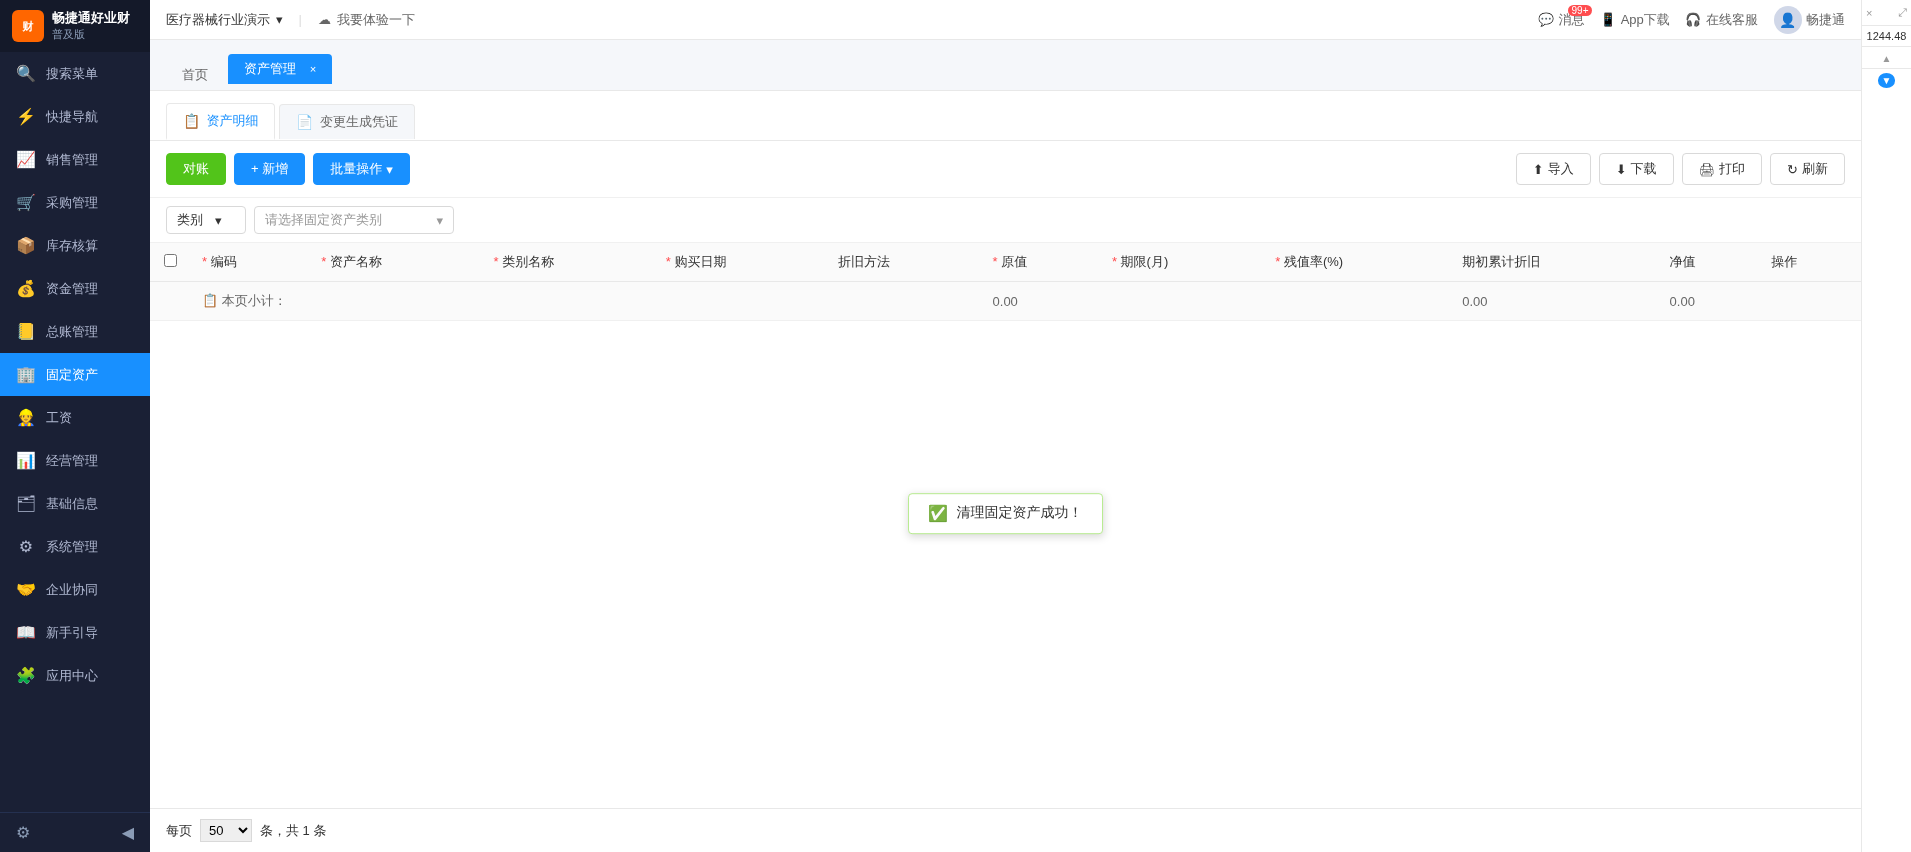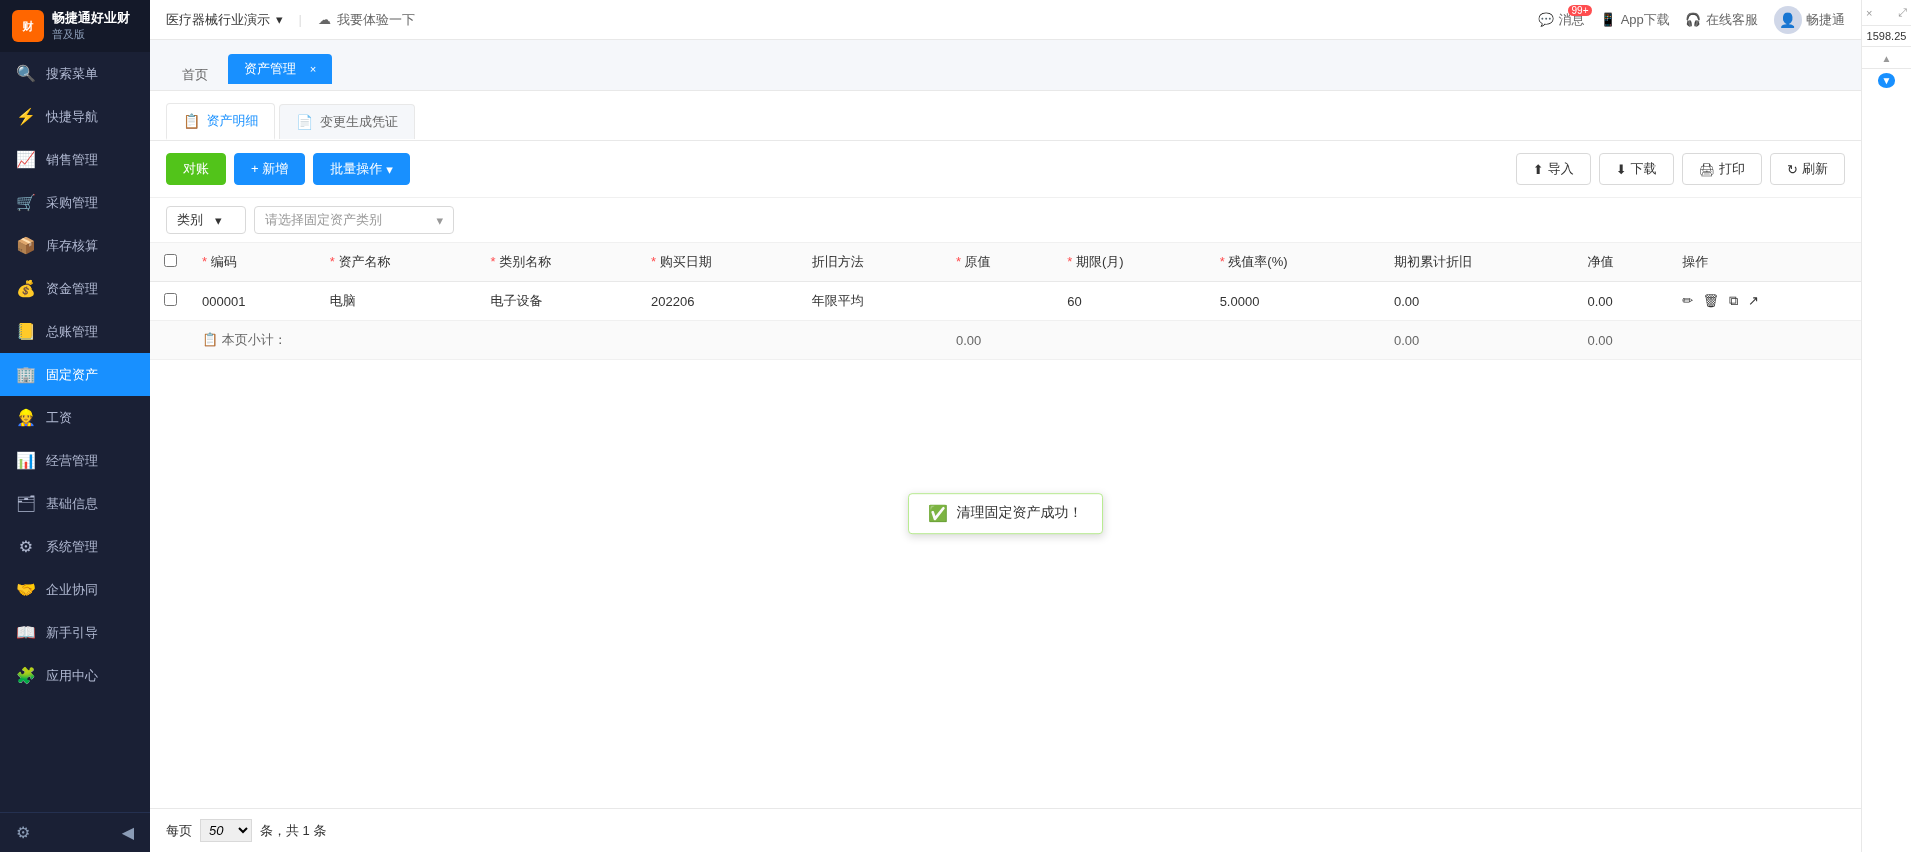--- a/index.html
+++ b/index.html
@@ -549,7 +549,7 @@
     <span style="font-size:11px;color:#999;">×</span>
     <span style="font-size:11px;color:#999;">⤢</span>
   </div>
-  <div style="font-size:11px;color:#333;text-align:center;padding:4px 2px;border-bottom:1px solid #e8e8e8;">1598.25</div>
+  <div style="font-size:11px;color:#333;text-align:center;padding:4px 2px;border-bottom:1px solid #e8e8e8;">1244.48</div>
   <div style="text-align:center;padding:3px;">
     <span style="font-size:10px;color:#999;">▲</span>
   </div>

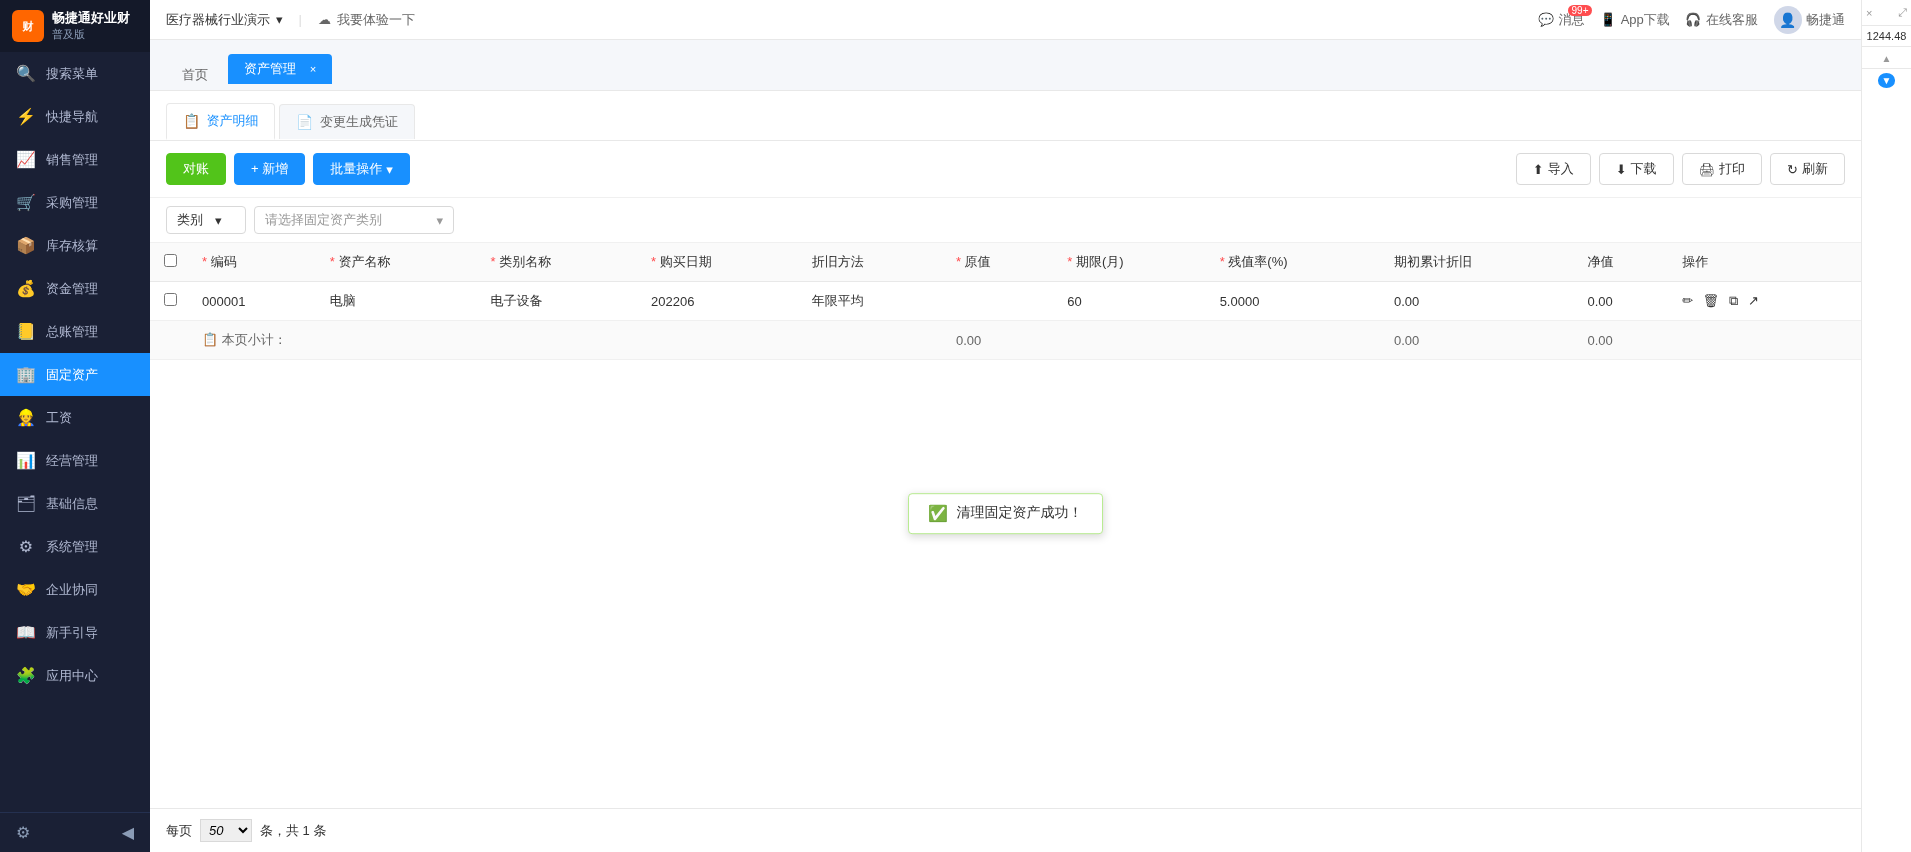--- a/index.html
+++ b/index.html
@@ -489,27 +489,6 @@
           </tr>
         </thead>
         <tbody>
-          <tr>
-            <td class="checkbox-col">
-              <input type="checkbox" style="">
-            </td>
-            <td>000001</td>
-            <td>电脑</td>
-            <td>电子设备</td>
-            <td>202206</td>
-            <td>年限平均</td>
-            <td></td>
-            <td>60</td>
-            <td>5.0000</td>
-            <td>0.00</td>
-            <td>0.00</td>
-            <td>
-              <span style="cursor:pointer;margin-right:6px;">✏</span>
-              <span style="cursor:pointer;margin-right:6px;">🗑</span>
-              <span style="cursor:pointer;margin-right:6px;">⧉</span>
-              <span style="cursor:pointer;">↗</span>
-            </td>
-          </tr>
           <tr class="subtotal-row">
             <td></td>
             <td colspan="5">

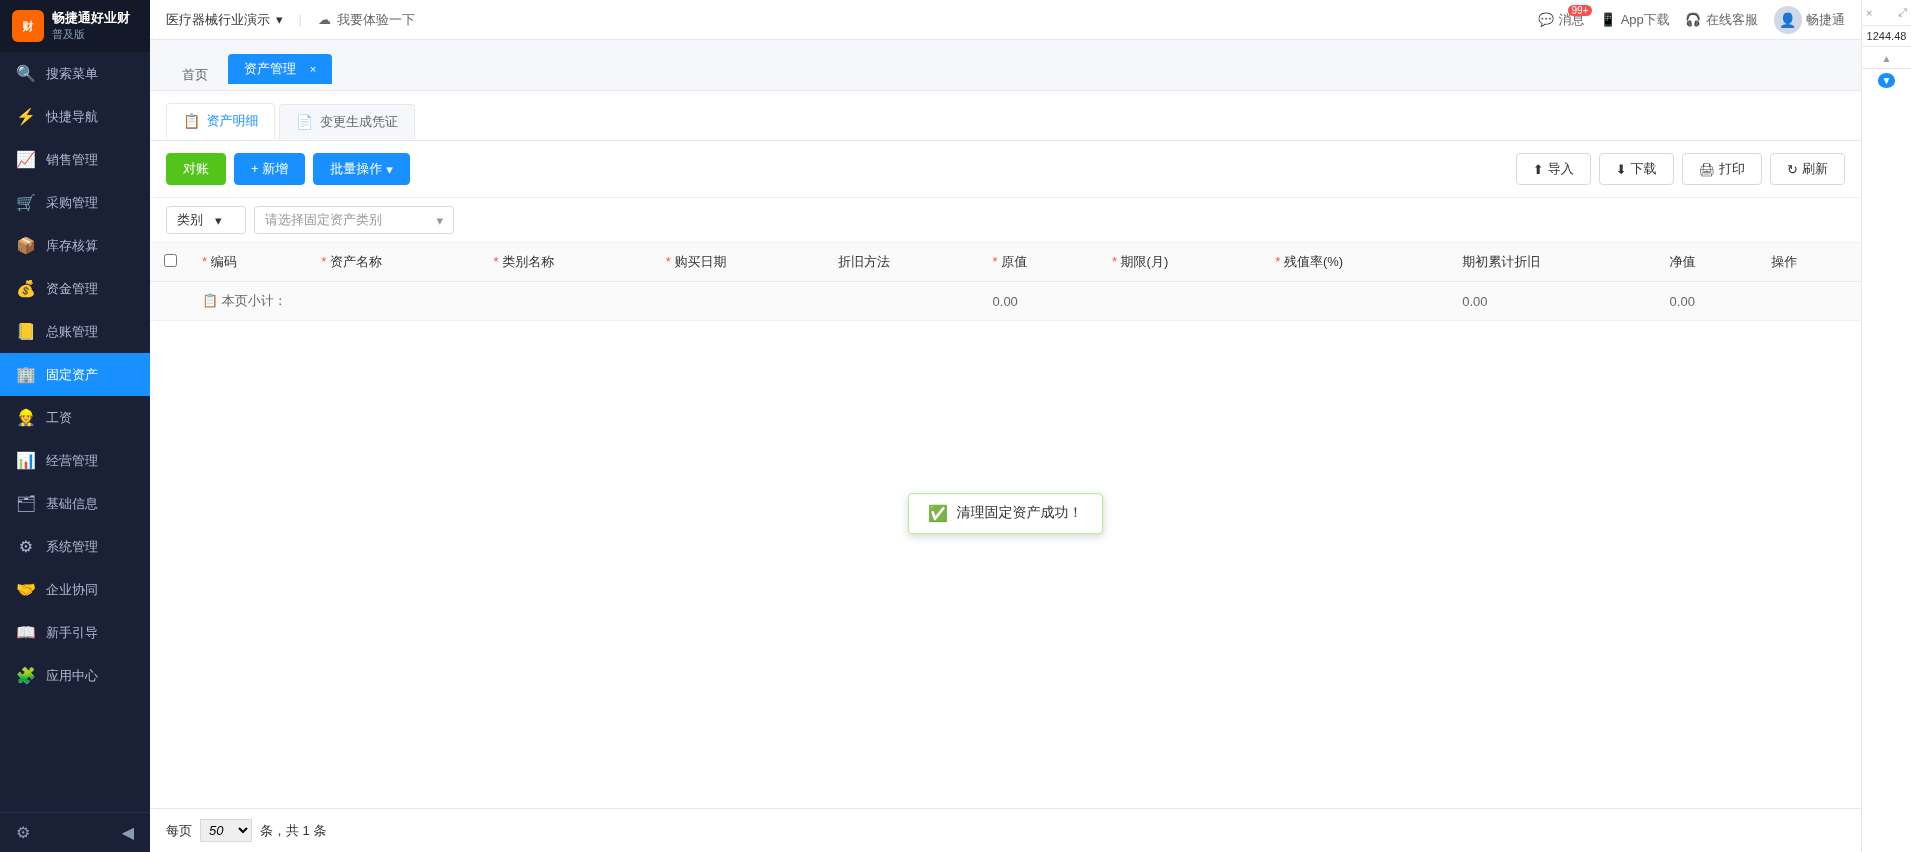--- a/index.html
+++ b/index.html
@@ -290,7 +290,6 @@
       border-radius: 0;
       padding: 2px 4px;
       font-size: 13px;
-      font-style: italic;
     }
   </style>
 </head>

